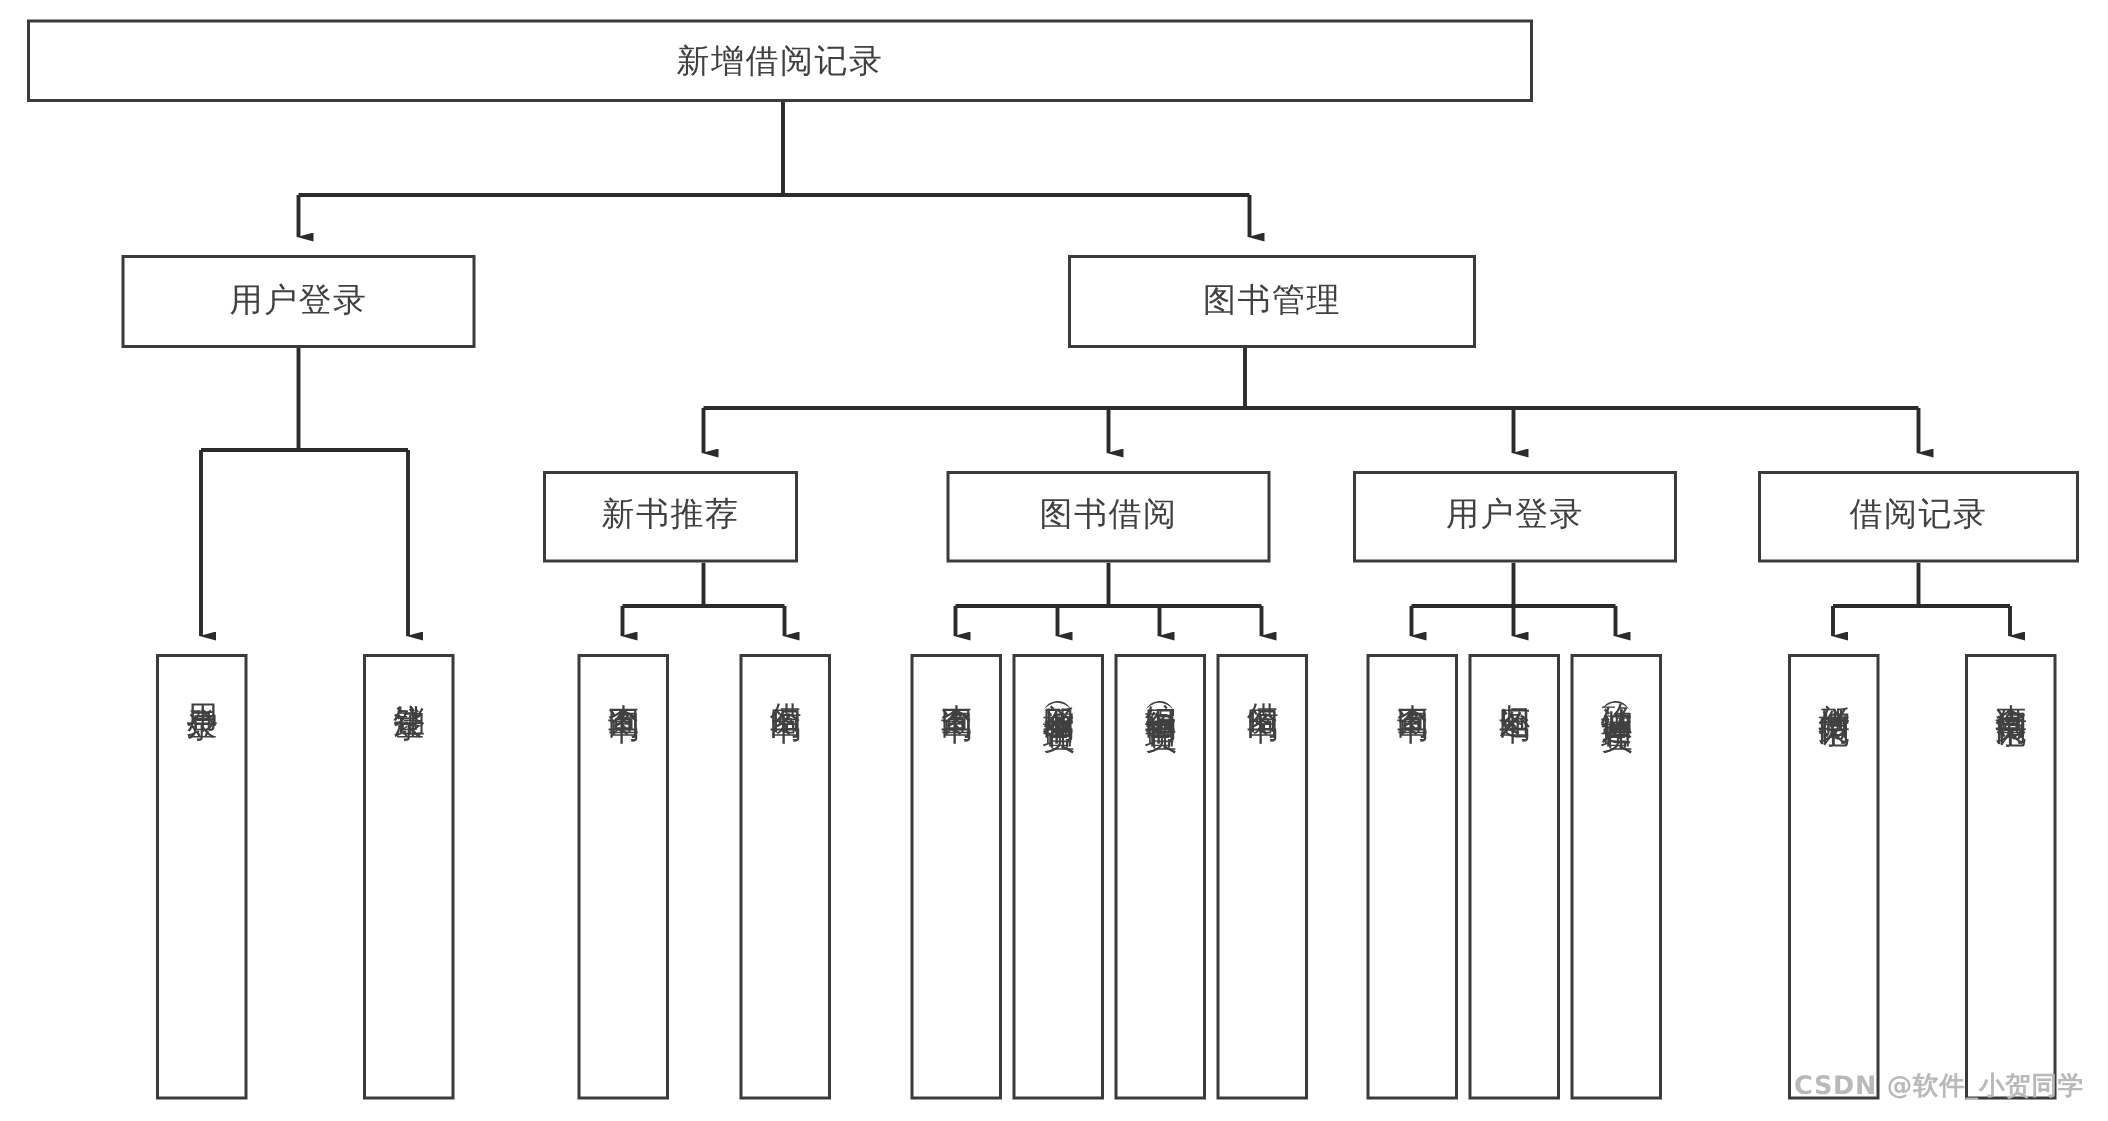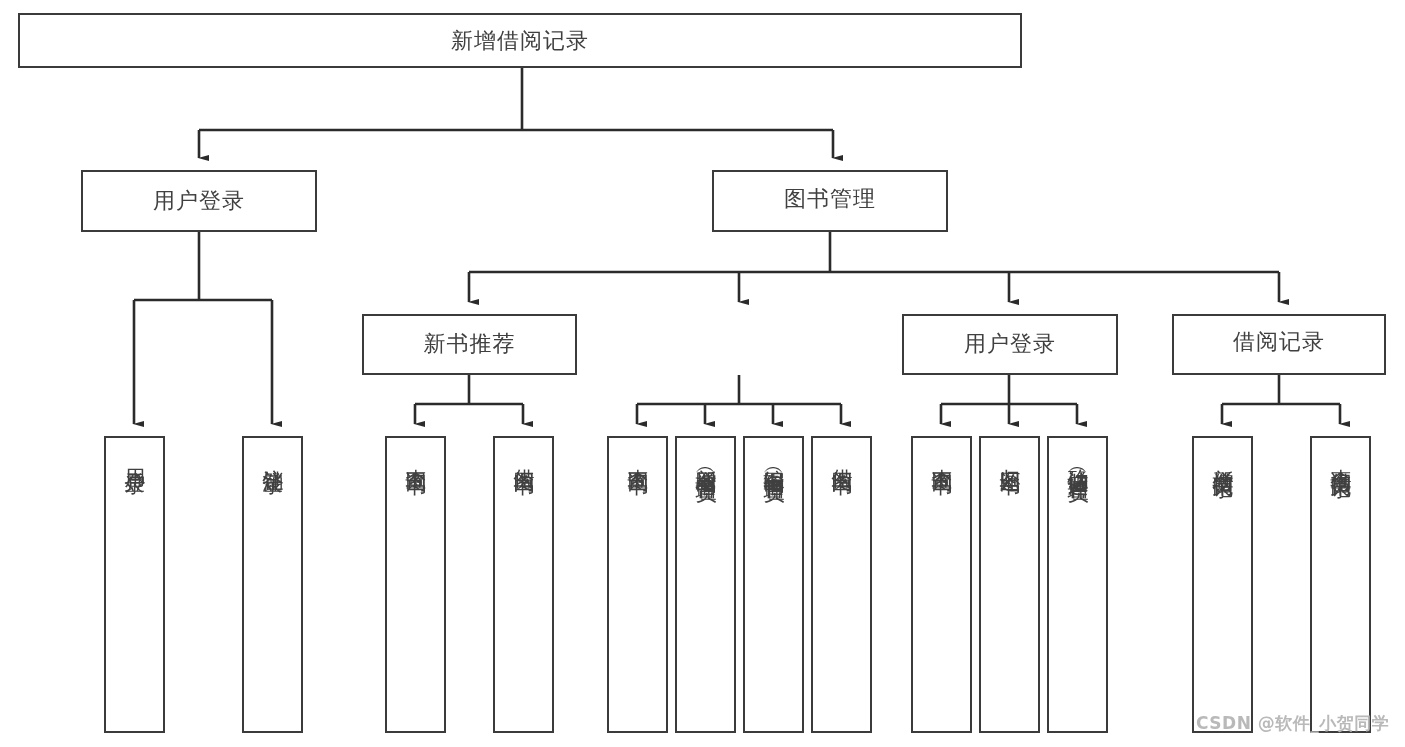--- a/index.html
+++ b/index.html
@@ -130,7 +130,7 @@
   <div class="node node-h" style="left:81px; top:170px; width:236px; height:62px;">
     <span>用户登录</span>
   </div>
-  <div class="node node-h" style="left:712px; top:170px; width:236px; height:62px;font-family:Liberation Mono, monospace;">
+  <div class="node node-h" style="left:712px; top:170px; width:272px; height:62px;">
     <span>图书管理</span>
   </div>
 

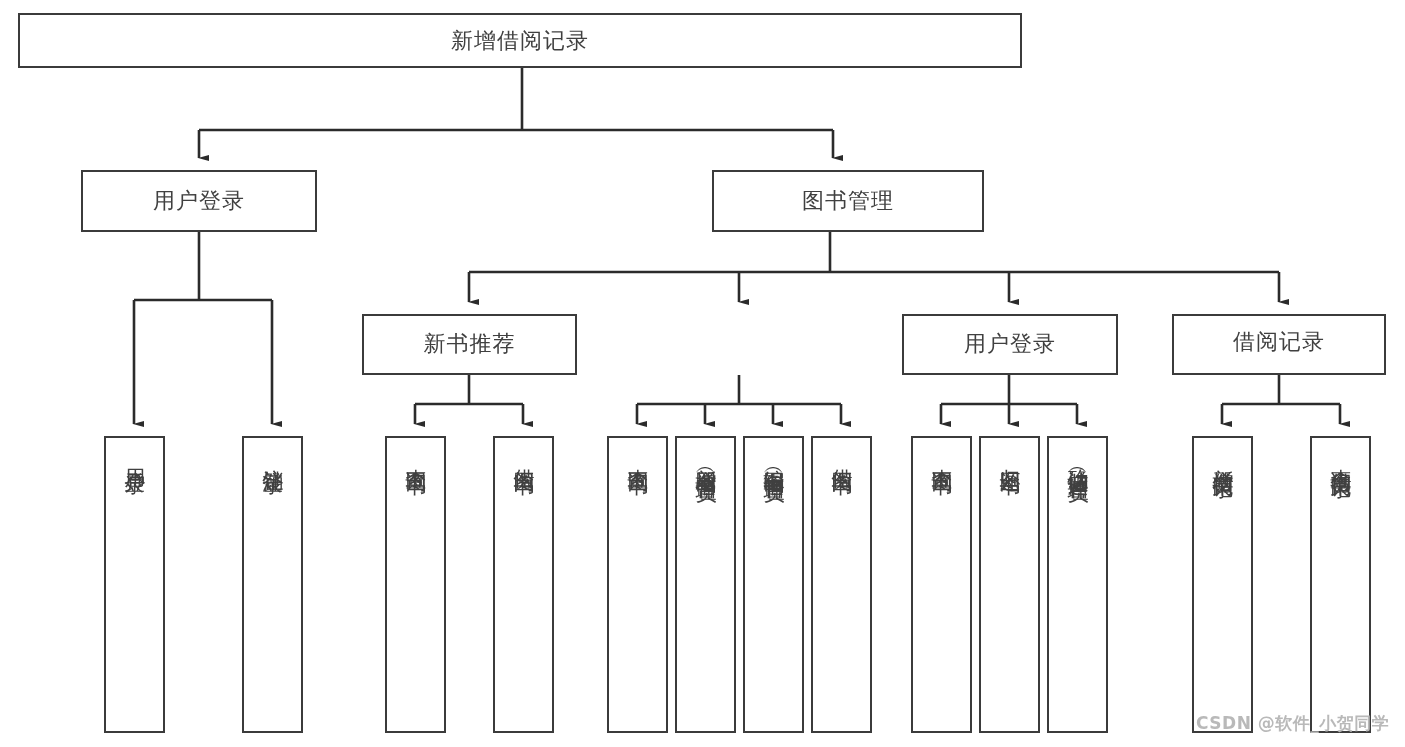--- a/index.html
+++ b/index.html
@@ -134,7 +134,7 @@
     <span>图书管理</span>
   </div>
 
-  <div class="node node-h" style="left:362px; top:314px; width:215px; height:61px;">
+  <div class="node node-h" style="left:362px; top:314px; width:170px; height:61px;">
     <span>新书推荐</span>
   </div>
   <div class="node node-h" style="left:902px; top:314px; width:216px; height:61px;">

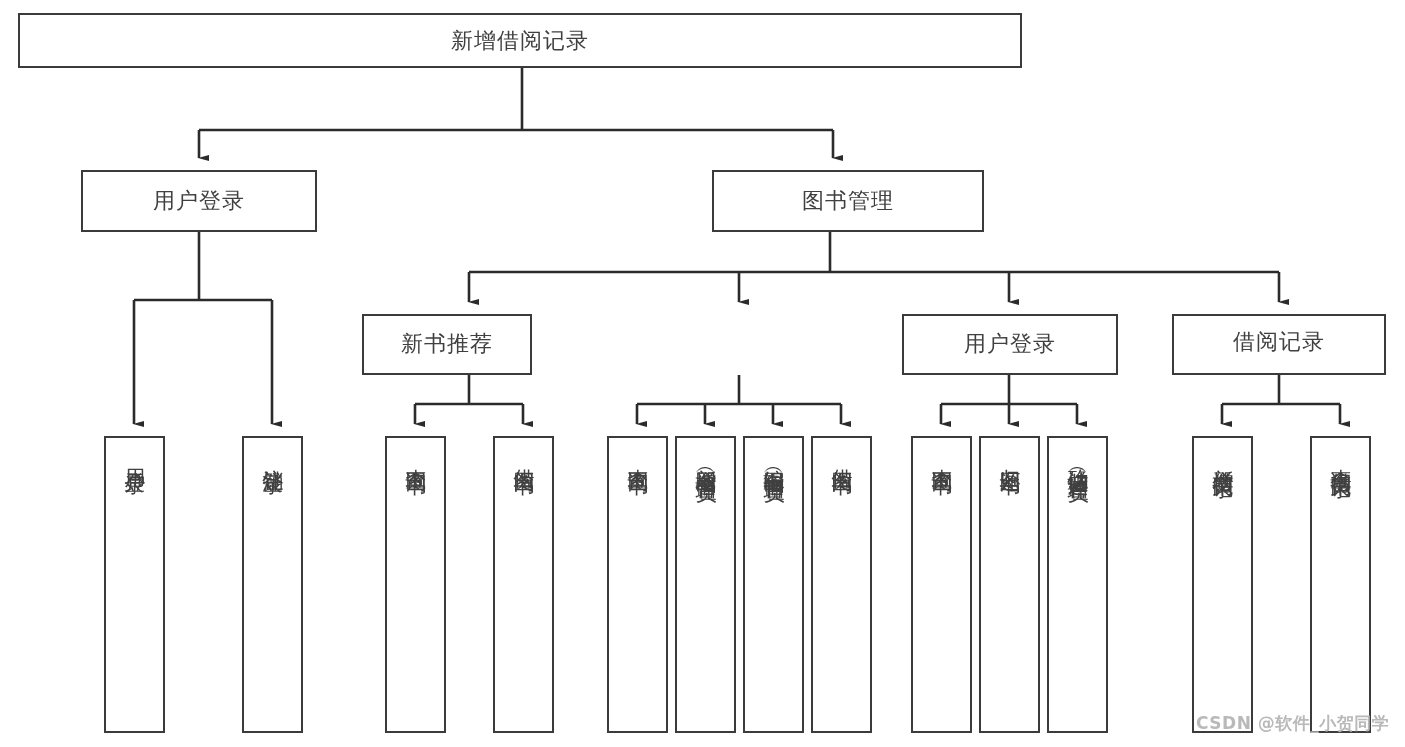--- a/index.html
+++ b/index.html
@@ -137,6 +137,9 @@
   <div class="node node-h" style="left:362px; top:314px; width:170px; height:61px;">
     <span>新书推荐</span>
   </div>
+  <div class="node node-h" style="left:631px; top:314px; width:216px; height:61px;">
+    <span>图书借阅</span>
+  </div>
   <div class="node node-h" style="left:902px; top:314px; width:216px; height:61px;">
     <span>用户登录</span>
   </div>

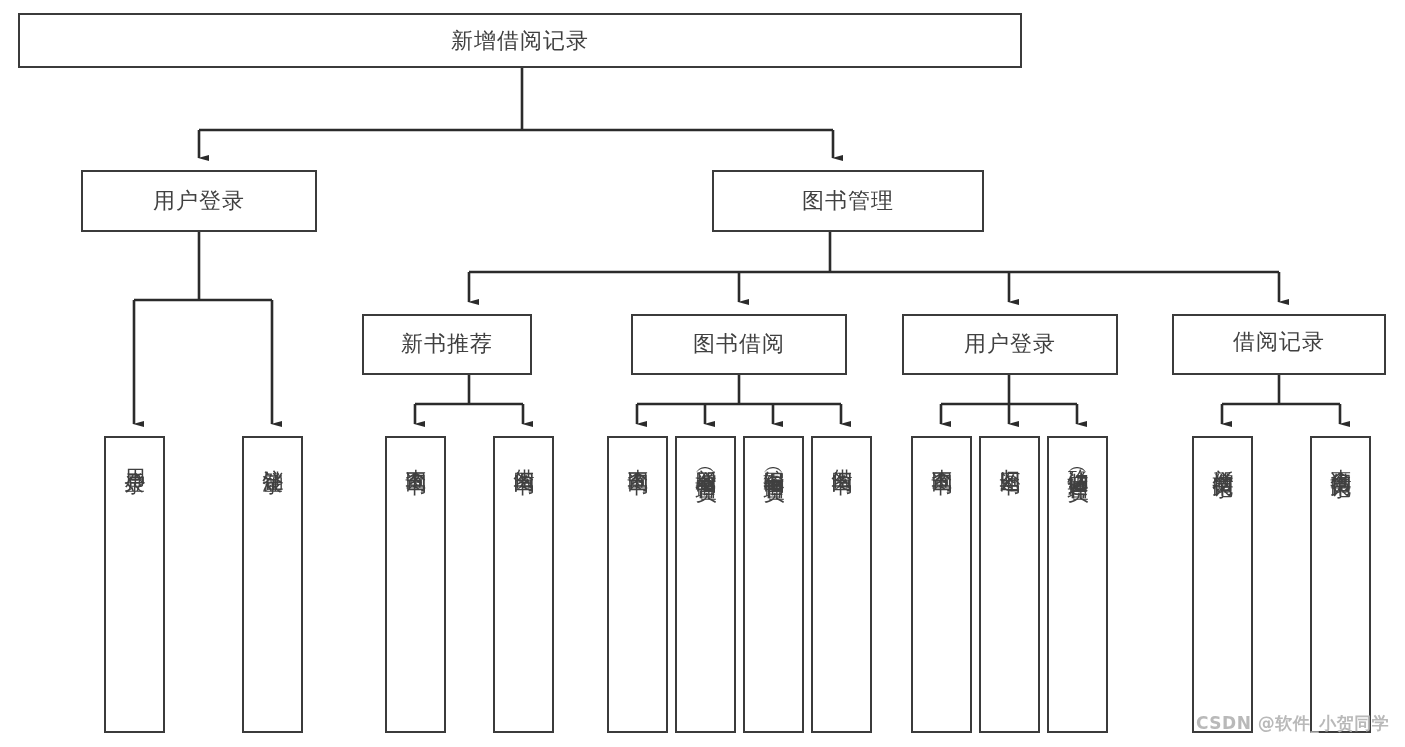--- a/index.html
+++ b/index.html
@@ -143,7 +143,7 @@
   <div class="node node-h" style="left:902px; top:314px; width:216px; height:61px;">
     <span>用户登录</span>
   </div>
-  <div class="node node-h" style="left:1172px; top:314px; width:214px; height:61px;font-family:Liberation Mono, monospace;">
+  <div class="node node-h" style="left:1172px; top:314px; width:214px; height:61px;">
     <span>借阅记录</span>
   </div>
 

